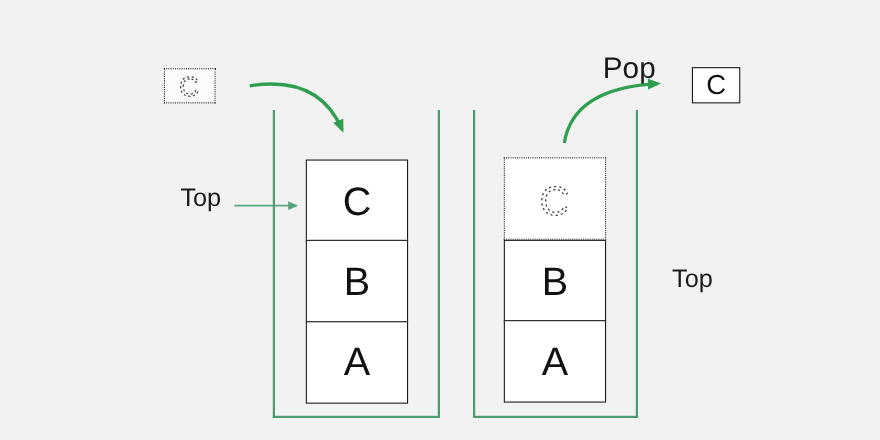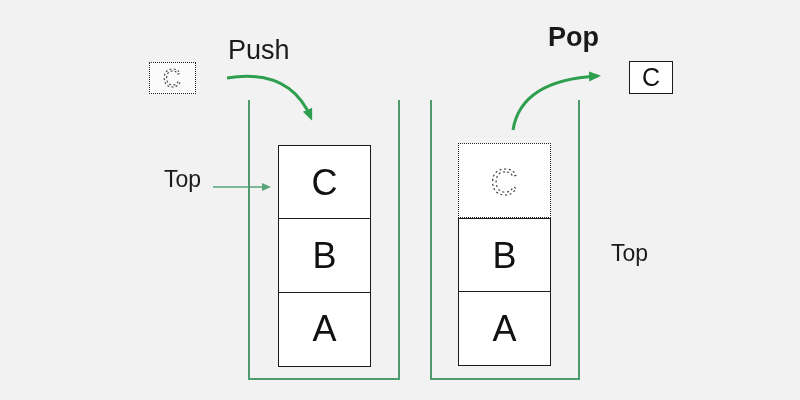--- a/index.html
+++ b/index.html
@@ -97,7 +97,6 @@
     </svg>
   </div>
 
-  <div class="abs op-label" style="left:228px; top:36px;">Push</div>
 
   <svg class="abs" style="left:213px; top:58px;" width="115" height="75">
     <defs>

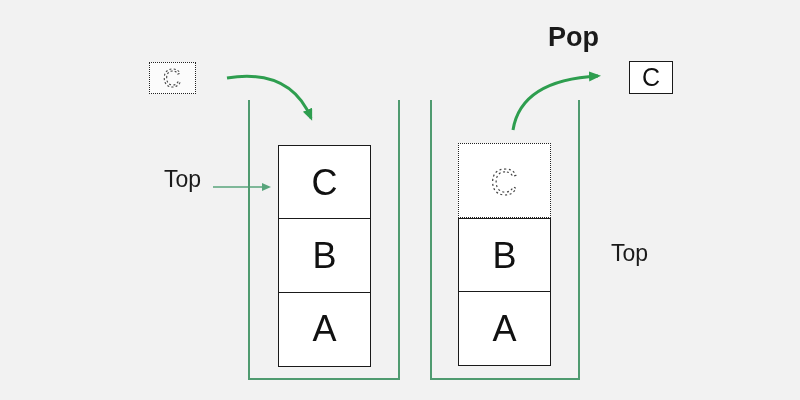--- a/index.html
+++ b/index.html
@@ -126,7 +126,7 @@
     <div class="box">A</div>
   </div>
 
-  <div class="abs op-label" style="left:548px; top:23px;font-weight:bold;">Pop</div>
+  <div class="abs op-label" style="left:548px; top:48px;">Pop</div>
 
   <svg class="abs" style="left:498px; top:60px;" width="125" height="80">
     <defs>

